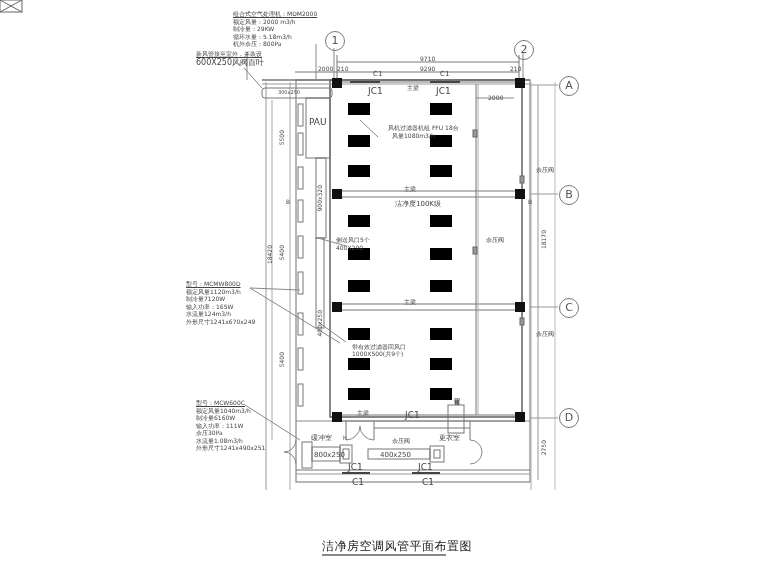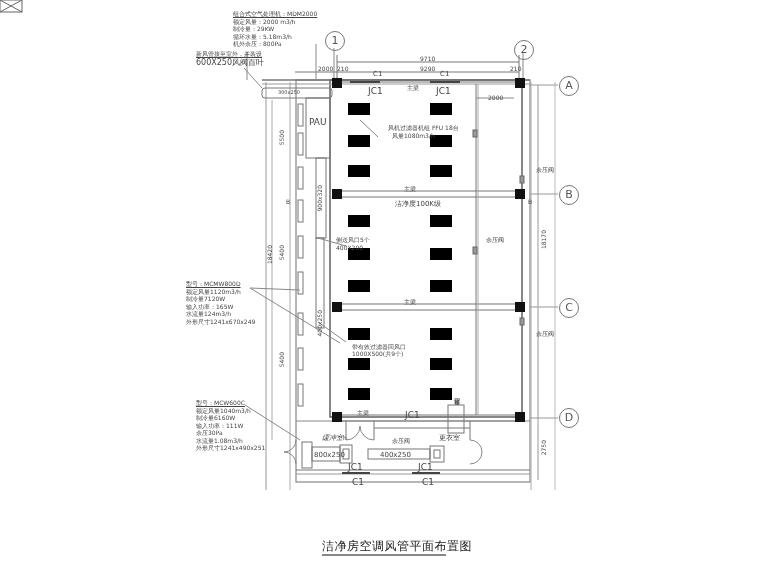--- a/index.html
+++ b/index.html
@@ -210,7 +210,7 @@
 <div class="lbl sm" style="left:528px;top:198px;">B</div>
 <div class="lbl md" style="left:405px;top:410px;">JC1</div>
 <div class="lbl sm vert" style="left:453px;top:410px;">风淋室</div>
-<div class="lbl" style="left:322px;top:434px;font-style:italic;">缓冲室</div>
+<div class="lbl" style="left:311px;top:434px;">缓冲室</div>
 <div class="lbl sm" style="left:343px;top:434px;">h</div>
 <div class="lbl sm" style="left:392px;top:437px;">余压阀</div>
 <div class="lbl" style="left:439px;top:434px;">更衣室</div>

